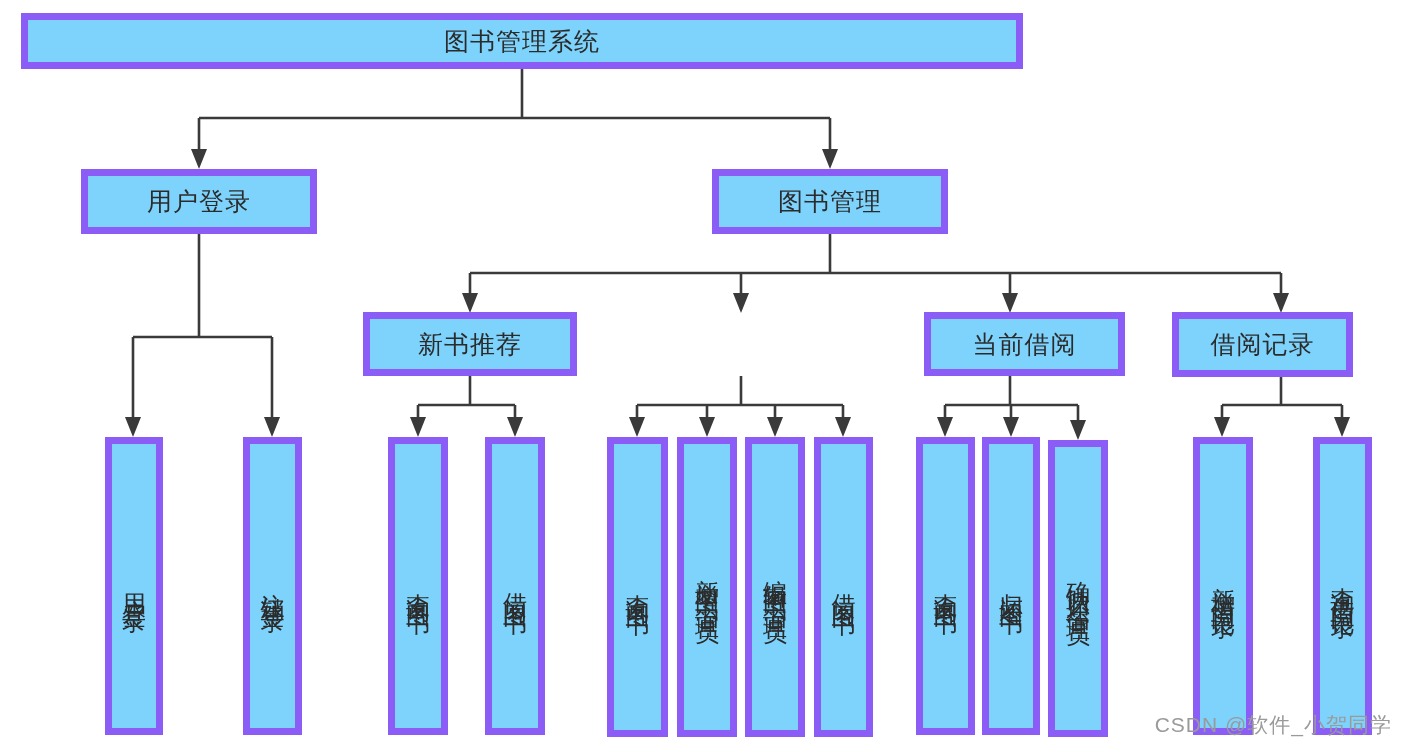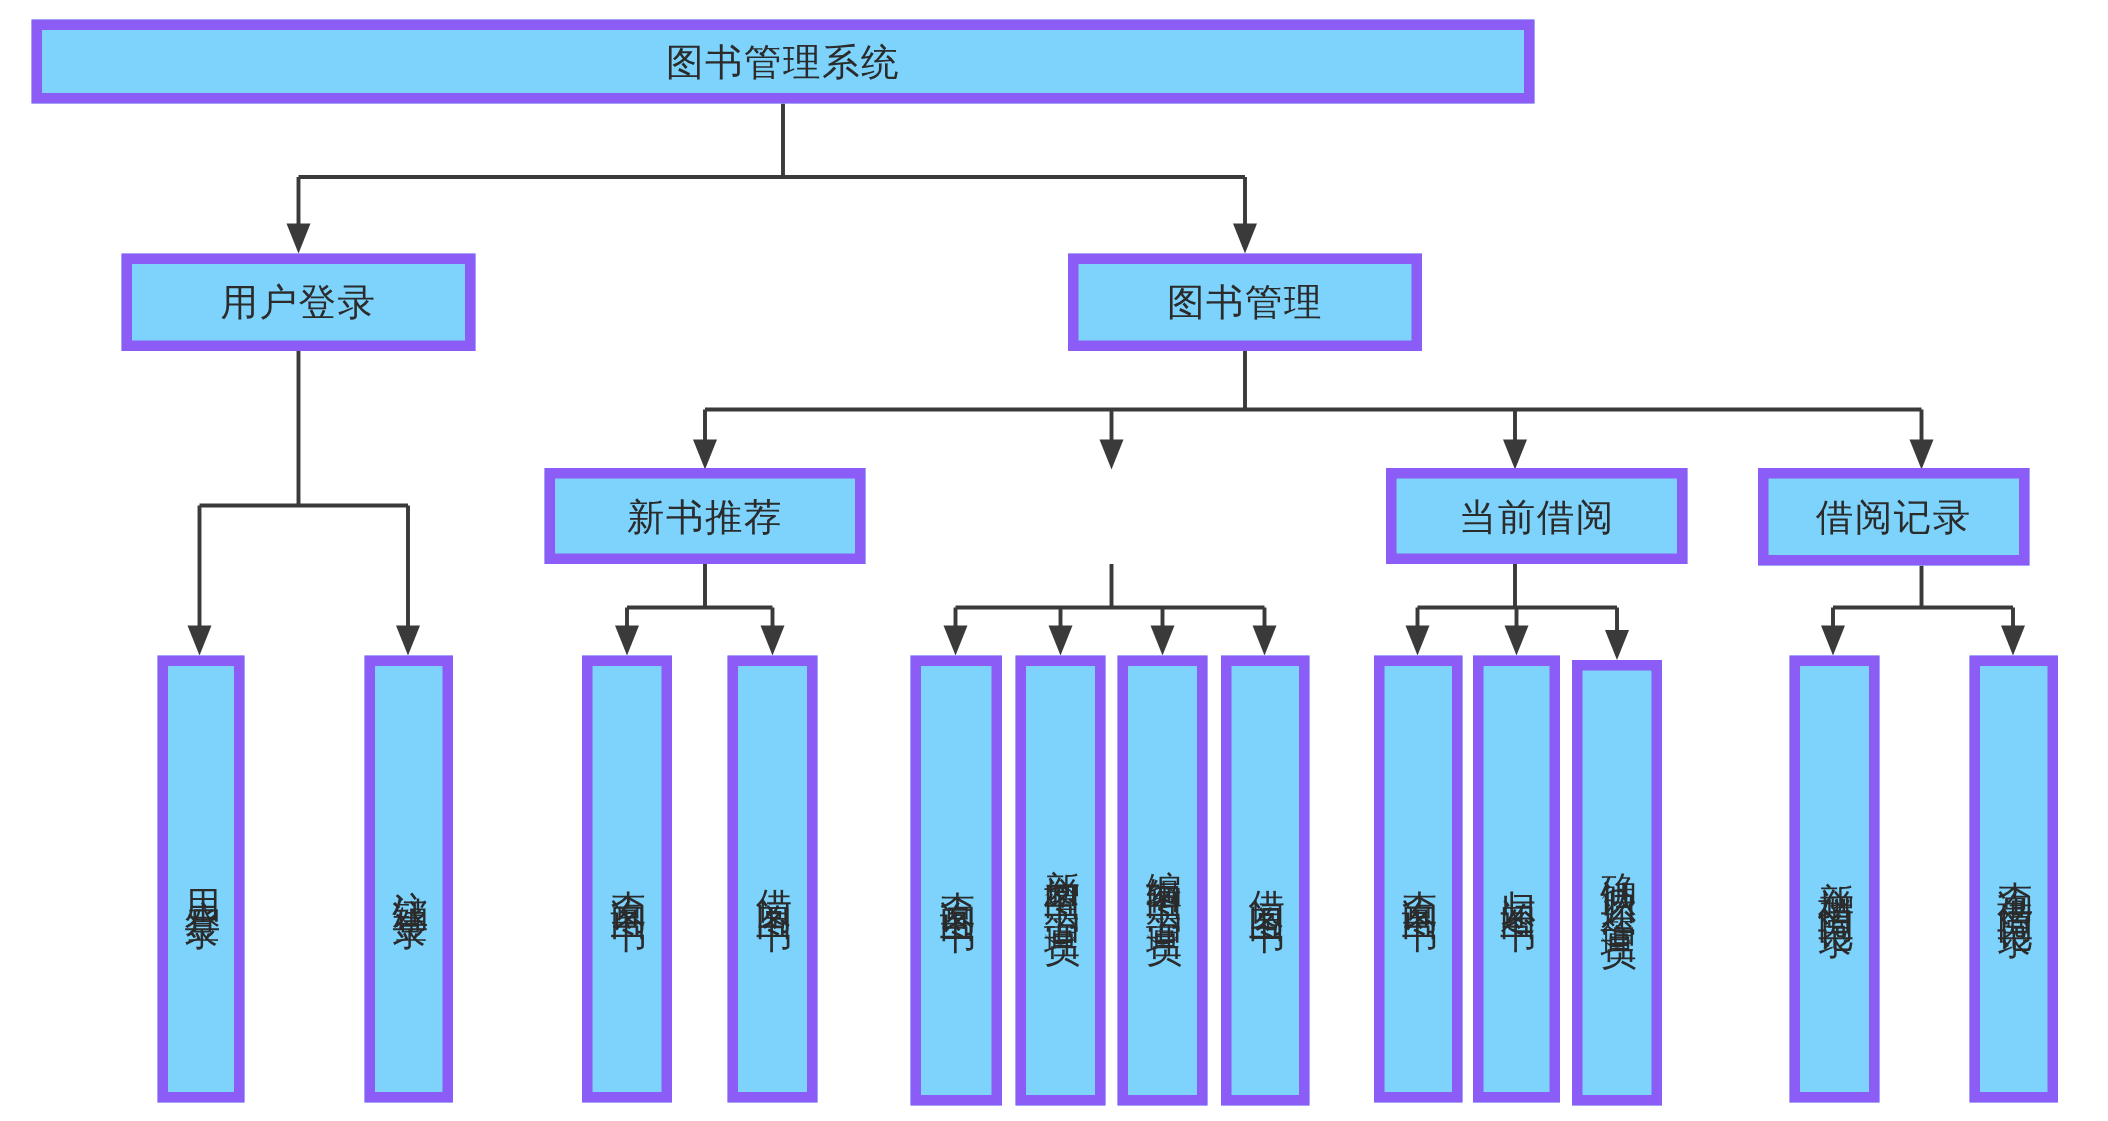--- a/index.html
+++ b/index.html
@@ -127,6 +127,7 @@
     <span class="lbl">查询借阅记录</span>
   </div>
 
+  <div class="watermark">CSDN @软件_小贺同学</div>
 
 </div>
 

